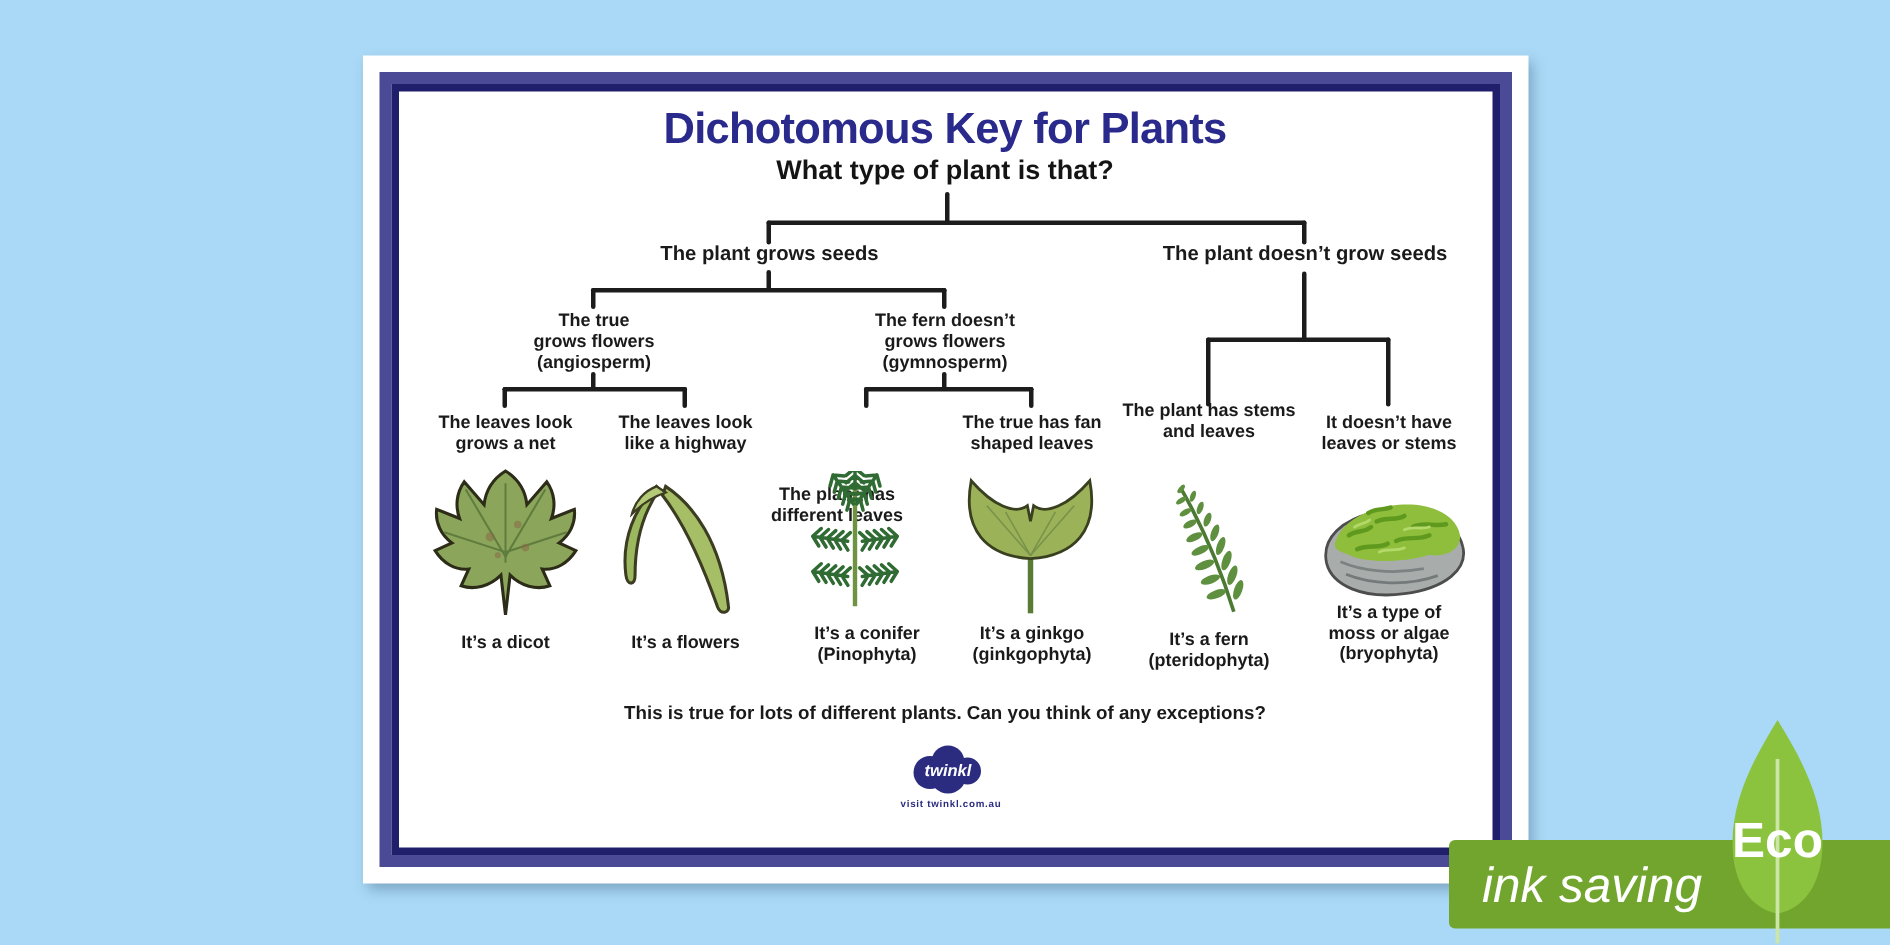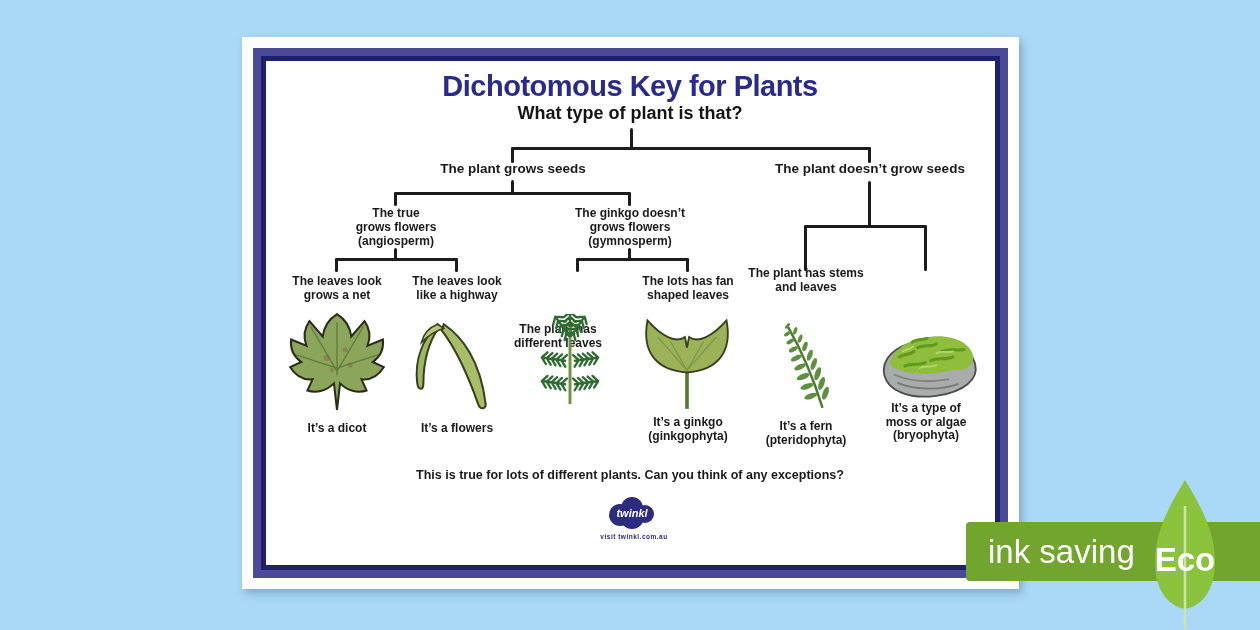--- a/index.html
+++ b/index.html
@@ -79,7 +79,7 @@
     <span class="tspan">(angiosperm)</span>
   </div>
   <div class="txt lvl" style="left:568px;top:206px;width:124px;">
-    <span class="tspan">The ginkgo doesn’t</span>
+    <span class="tspan">The fern doesn’t</span>
     <span class="tspan">grows flowers</span>
     <span class="tspan">(gymnosperm)</span>
   </div>

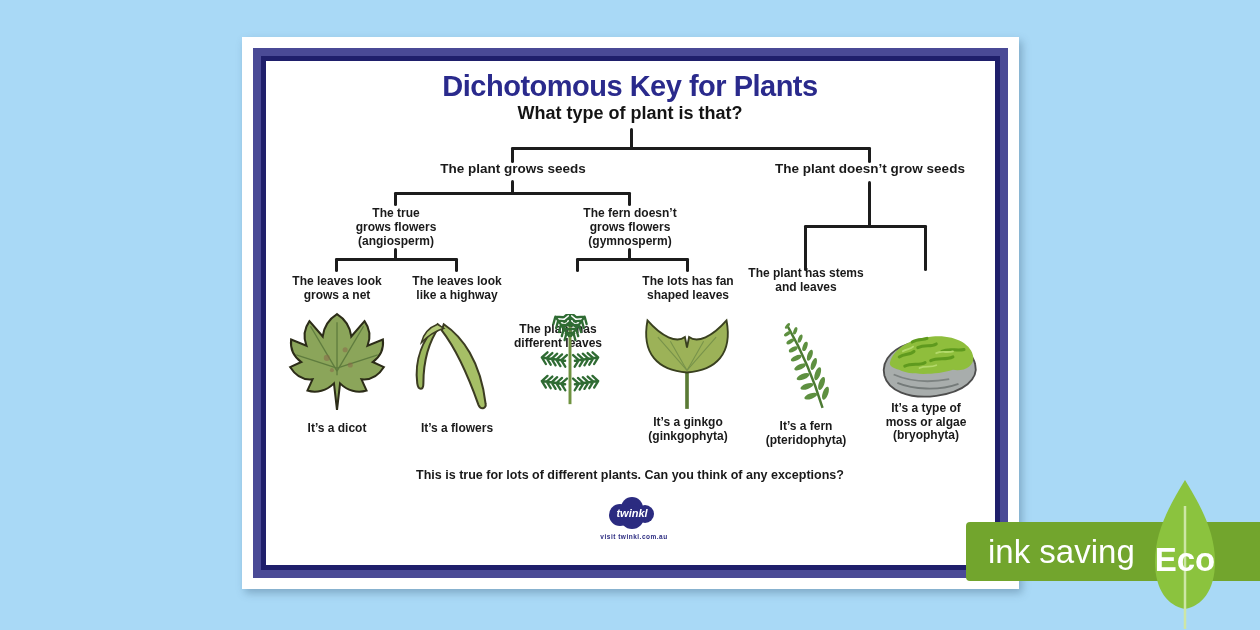--- a/index.html
+++ b/index.html
@@ -97,7 +97,7 @@
     <span class="tspan">different leaves</span>
   </div>
   <div class="txt lvl" style="left:626px;top:274px;width:124px;">
-    <span class="tspan">The lots has fan</span>
+    <span class="tspan">The true has fan</span>
     <span class="tspan">shaped leaves</span>
   </div>
   <div class="txt lvl" style="left:744px;top:266px;width:124px;">

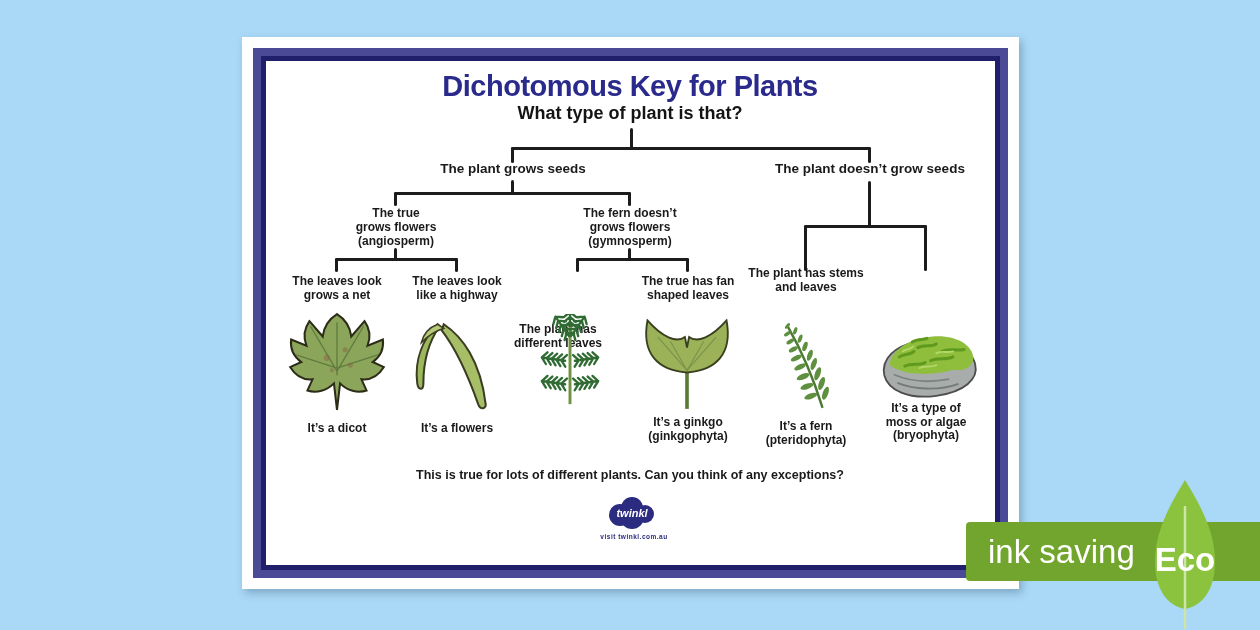--- a/index.html
+++ b/index.html
@@ -104,6 +104,10 @@
     <span class="tspan">The plant has stems</span>
     <span class="tspan">and leaves</span>
   </div>
+  <div class="txt lvl" style="left:864px;top:274px;width:124px;">
+    <span class="tspan">It doesn’t have</span>
+    <span class="tspan">leaves or stems</span>
+  </div>
 
   <svg class="abs" style="left:285px;top:312px;" width="104" height="102" viewBox="0 0 100 100">
     <path d="M50 96 L47 70 C40 77 30 80 21 77 L26 66 C17 67 9 62 4 54 L15 49 C8 44 4 36 5 27 L20 33 C17 25 18 16 23 9 L36 24 C37 15 42 7 50 2 C58 7 63 15 64 24 L77 9 C82 16 83 25 80 33 L95 27 C96 36 92 44 85 49 L96 54 C91 62 83 67 74 66 L79 77 C70 80 60 77 53 70 L50 96 Z" fill="#8ba55a" stroke="#2c2c18" stroke-width="2"></path>

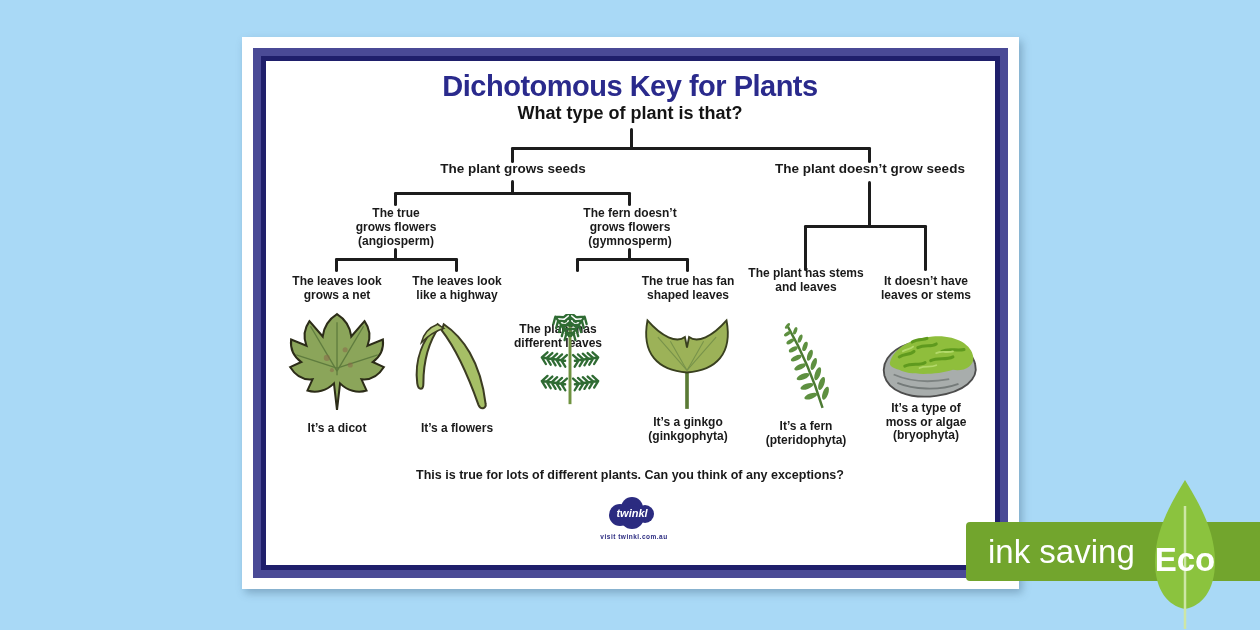--- a/index.html
+++ b/index.html
@@ -208,6 +208,10 @@
   <div class="txt cap" style="left:395px;top:422px;width:124px;">
     <span class="tspan">It’s a flowers</span>
   </div>
+  <div class="txt cap" style="left:516px;top:416px;width:124px;">
+    <span class="tspan">It’s a conifer</span>
+    <span class="tspan">(Pinophyta)</span>
+  </div>
   <div class="txt cap" style="left:744px;top:420px;width:124px;">
     <span class="tspan">It’s a fern</span>
     <span class="tspan">(pteridophyta)</span>

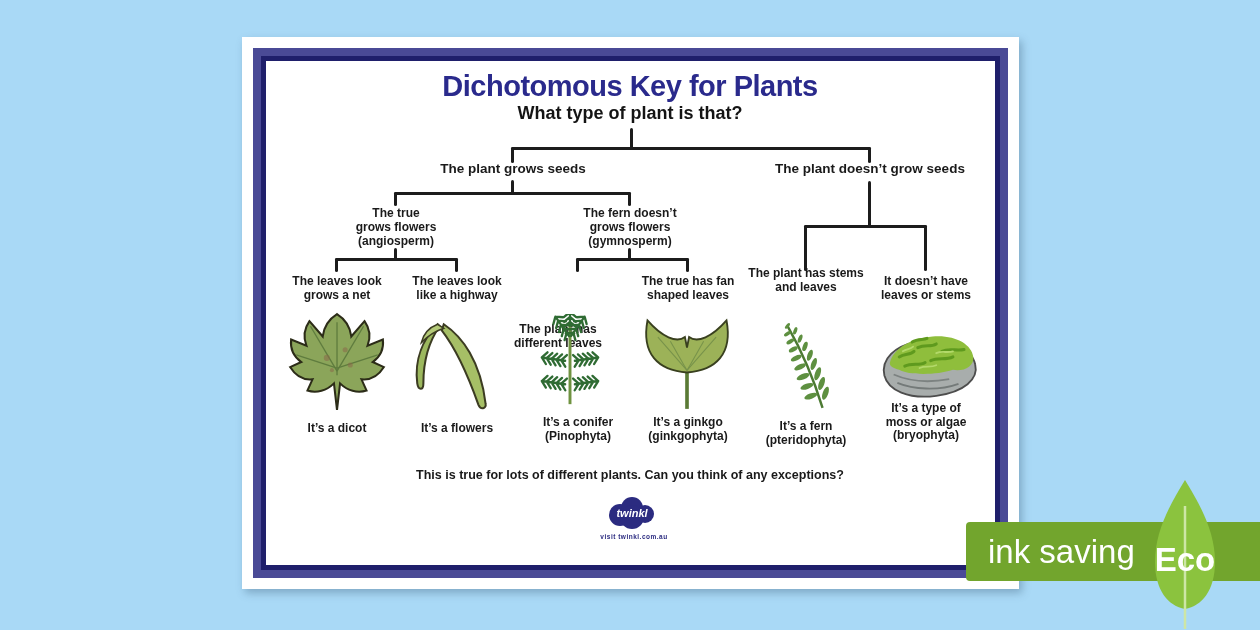--- a/index.html
+++ b/index.html
@@ -21,8 +21,8 @@
   .lh{height:3px;}
   .lv{width:3px;}
   .tspan{display:block;}
-  .banner{position:absolute;left:966px;top:522px;width:294px;height:59px;background:#72a52d;
-          border-radius:4px 0 0 4px;z-index:2;}
+  .banner{position:absolute;left:966px;top:560px;width:294px;height:59px;background:#72a52d;
+          border-radius:4px 0 0 4px;z-index:2;font-style:italic;}
   .ink-label{position:absolute;left:22px;top:0;height:59px;line-height:59px;color:#ffffff;
              font-size:33px;z-index:3;}
   .eco-leaf{position:absolute;left:1147px;top:478px;z-index:3;}

